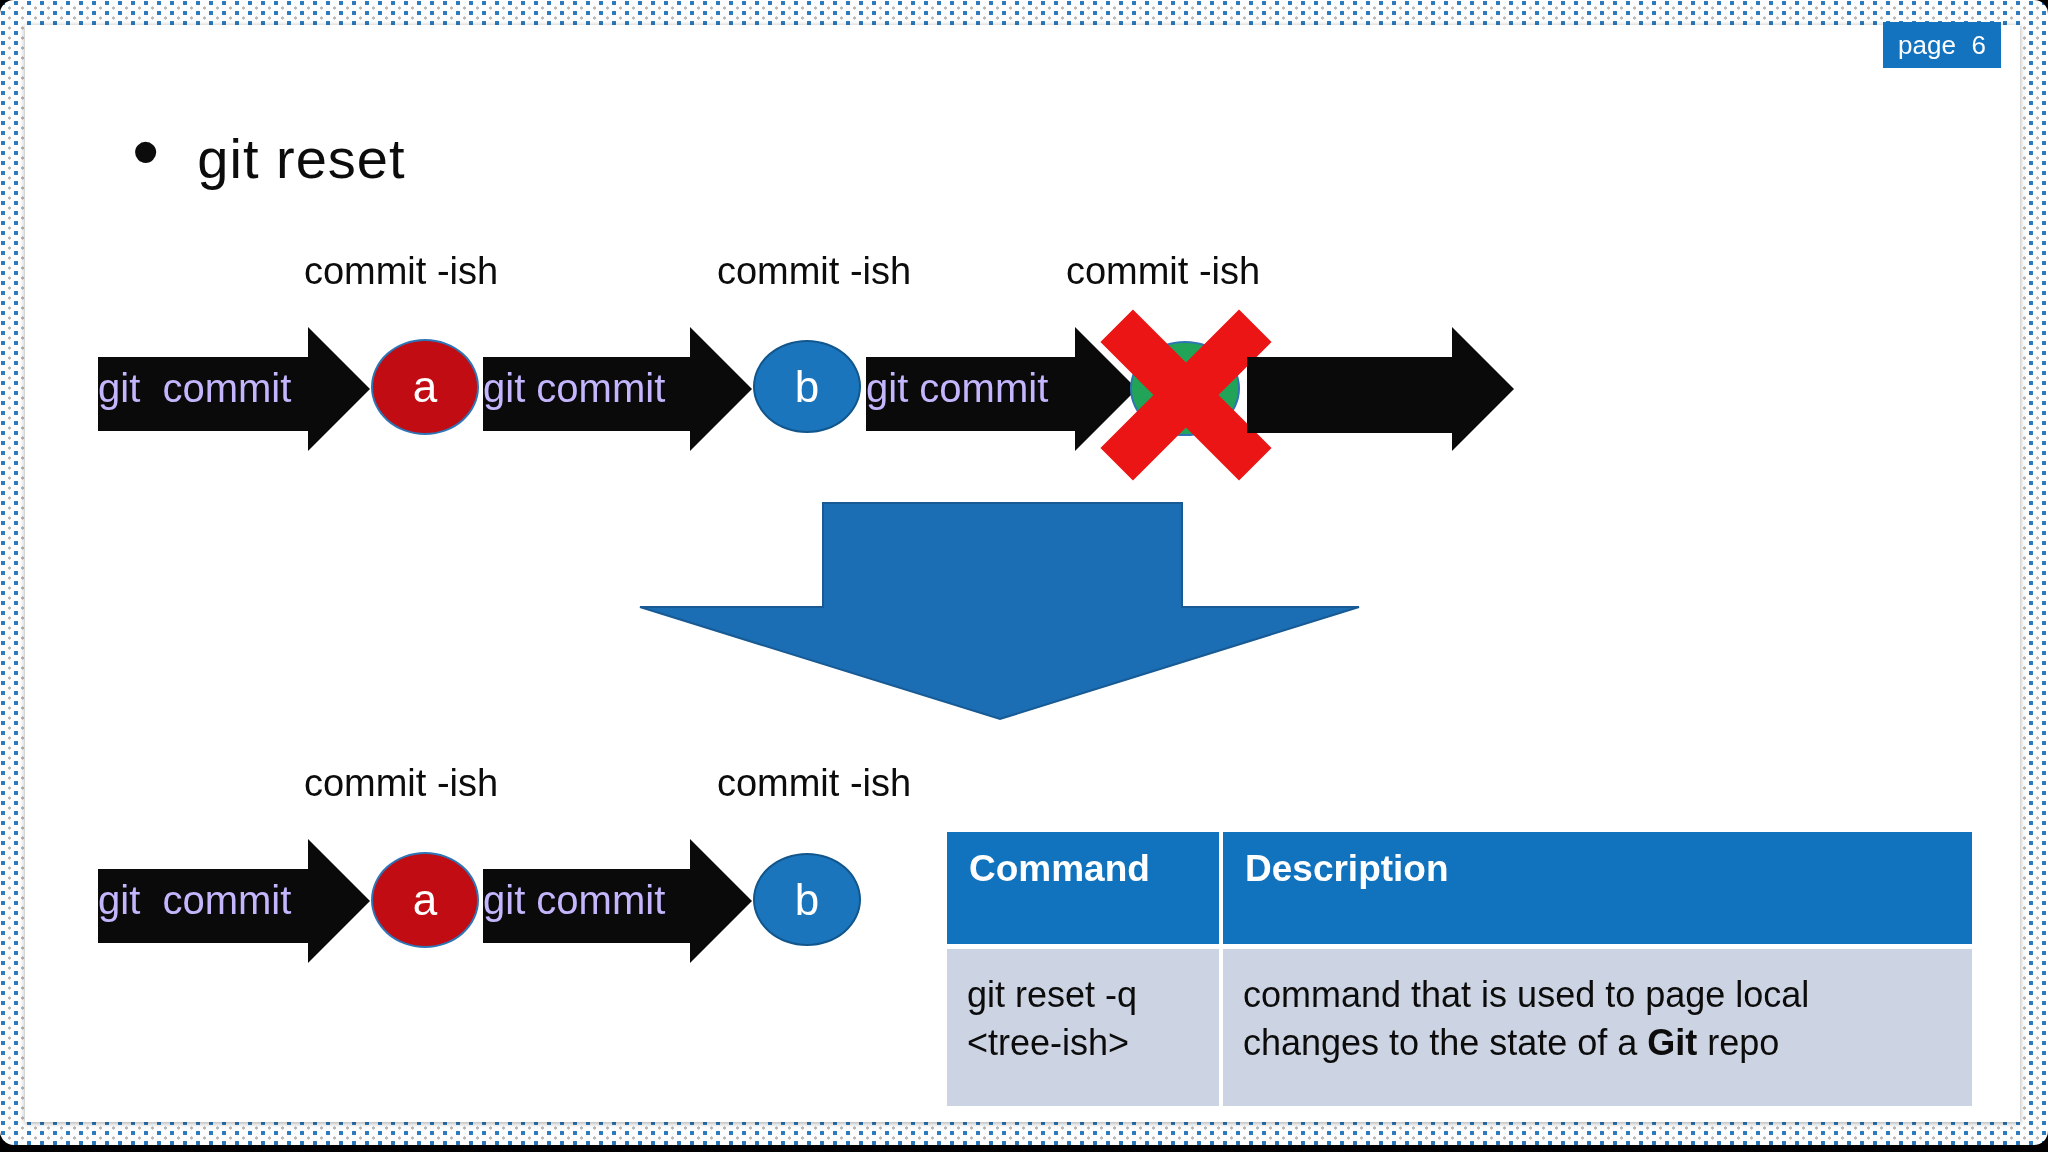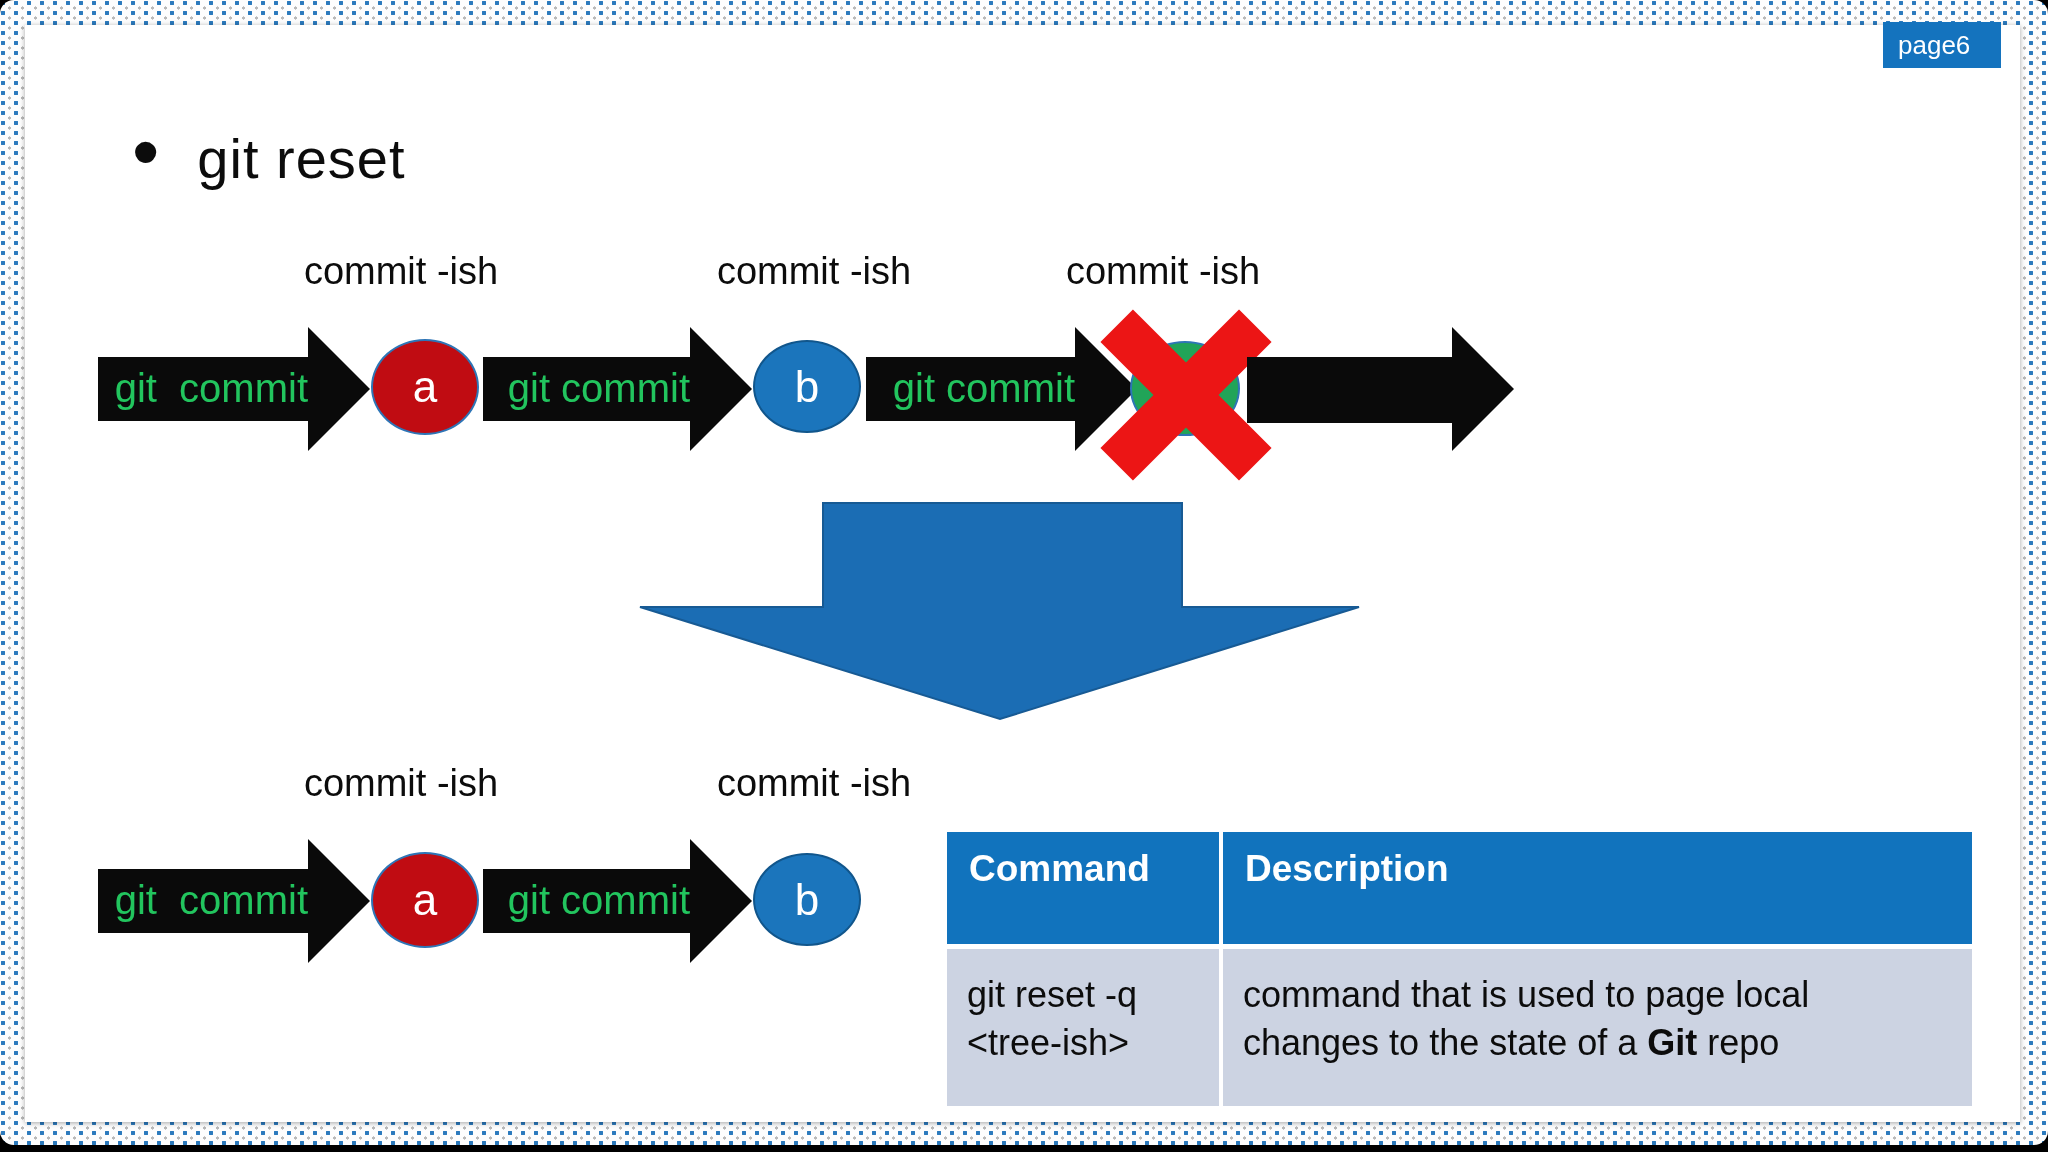--- a/index.html
+++ b/index.html
@@ -25,7 +25,7 @@
   
   #badge{
     left:1883px;top:22px;width:118px;height:46px;background:#1473be;color:#fff;
-    display:flex;align-items:center;
+    display:flex;align-items:center;justify-content:space-between;
     padding:0 15px;box-sizing:border-box;font-size:26px;
   }
   

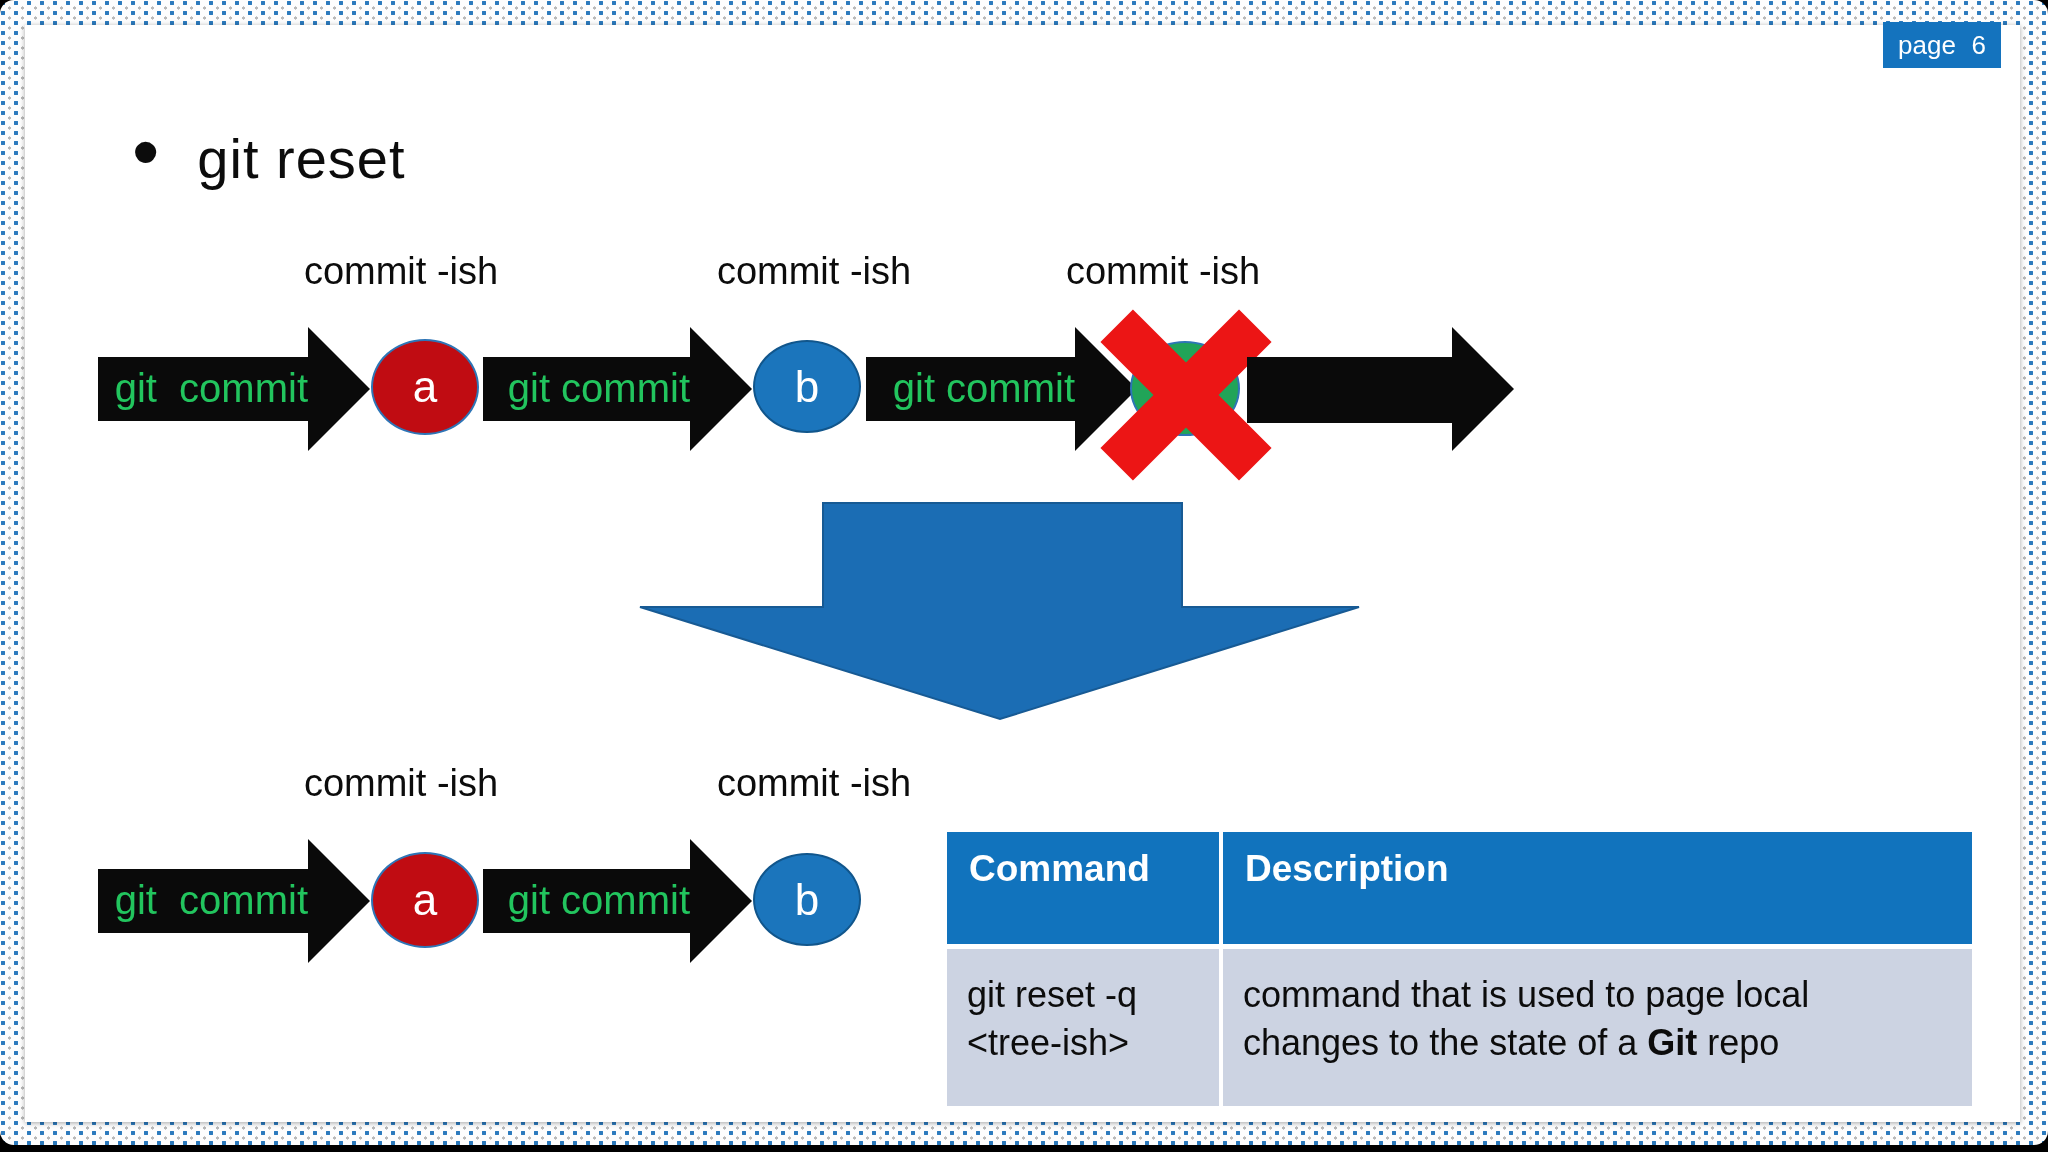--- a/index.html
+++ b/index.html
@@ -36,8 +36,8 @@
   .cish{width:300px;text-align:center;font-size:38px;color:#0c0c0c;}
   
   .arrow-body{
-    height:64px;background:#0a0a0a;color:#22c55e;font-size:40px;line-height:62px;
-    text-align:right;white-space:pre;overflow:hidden;
+    height:74px;background:#0a0a0a;color:#c4b5fd;font-size:40px;line-height:62px;
+    text-align:left;white-space:pre;overflow:hidden;
   }
   .arrow-head{
     width:0;height:0;

